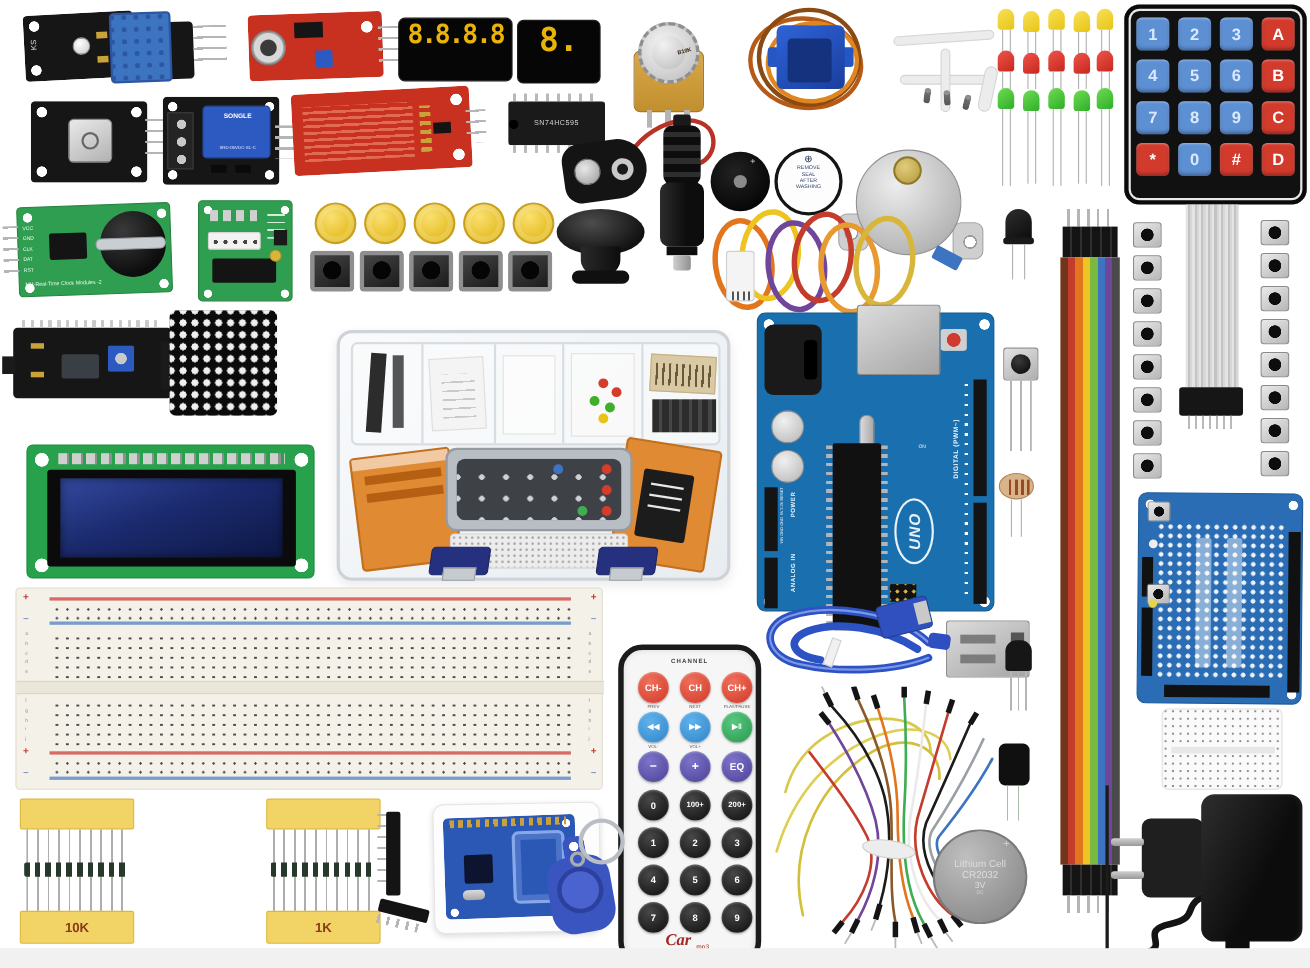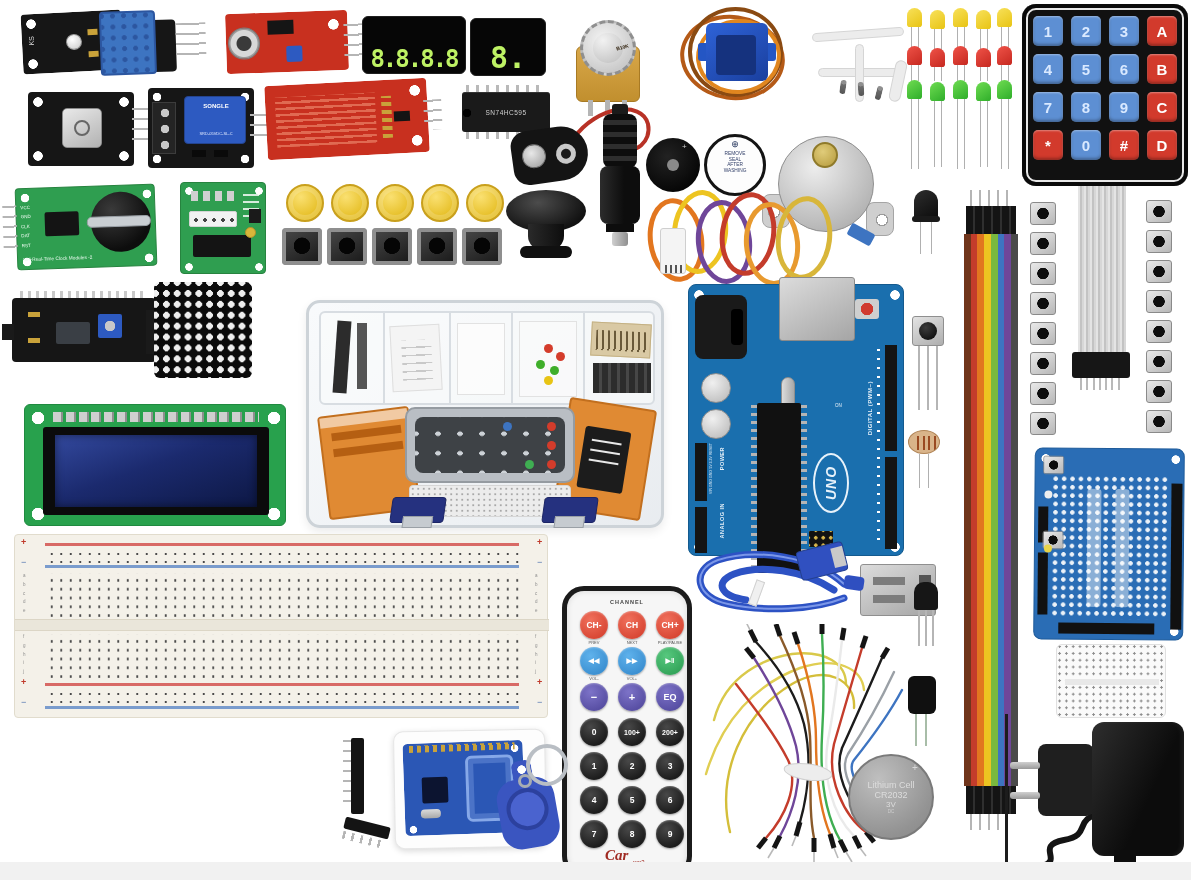--- a/index.html
+++ b/index.html
@@ -19,8 +19,8 @@
   .ribbon{background:linear-gradient(90deg,#70351b 0 12.5%,#c43c2b 12.5% 25%,#e2761f 25% 37.5%,#edc421 37.5% 50%,#79b93f 50% 62.5%,#3d74c1 62.5% 75%,#6f4699 75% 87.5%,#4a4a4a 87.5%)}
   .memb{background:repeating-linear-gradient(90deg,#e4e4e4 0 2px,#c3c3c3 2px 4px,#d7d7d7 4px 6px)}
   
-  .seg{background:#060606;border:1px solid #1f1f1f;border-radius:6px;color:#bef264;
-       font-family:"DejaVu Sans Mono",monospace;font-weight:bold;display:flex;align-items:flex-end;justify-content:center}
+  .seg{background:#060606;border:1px solid #1f1f1f;border-radius:6px;color:#eab308;
+       font-family:"DejaVu Sans Mono",monospace;font-weight:bold;display:flex;align-items:flex-start;justify-content:center}
   
   .kkey{width:30px;height:30px;border-radius:5px;display:flex;align-items:center;justify-content:center;
         font-weight:bold;font-size:15px;box-shadow:inset 0 -2px 3px rgba(0,0,0,.3),inset 0 1px 2px rgba(255,255,255,.4)}

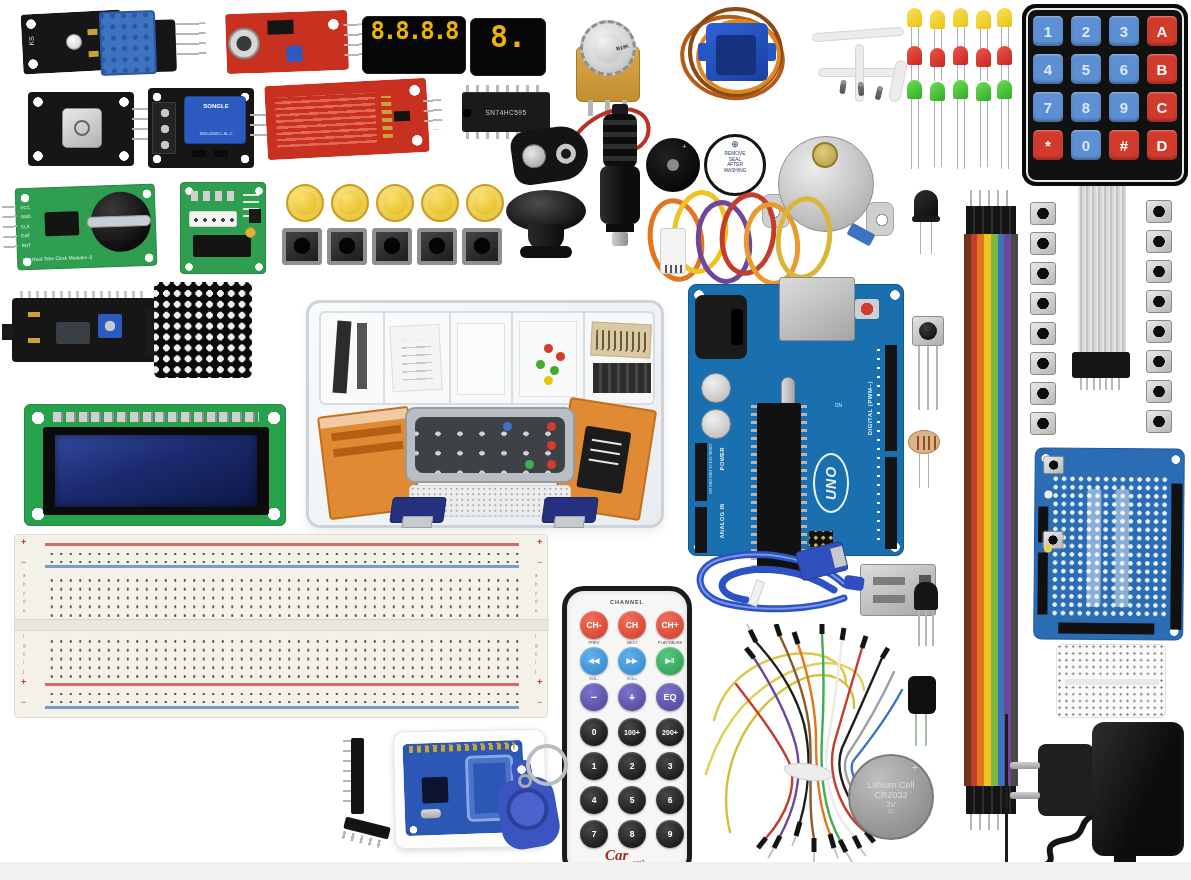--- a/index.html
+++ b/index.html
@@ -645,6 +645,14 @@
     </svg>
   </div>
 
+  <div class="c" style="left:18px;top:720px;width:104px;height:138px">
+    <div class="c tape" style="left:0;top:6px;width:104px;height:28px"></div>
+    <div class="c rleads" style="left:6px;top:34px;width:93px;height:74px"></div>
+    <div class="c rbodies" style="left:4px;top:64px;width:95px;height:13px"></div>
+    <div class="c tape flex" style="left:0;top:108px;width:104px;height:30px">
+      <span style="font-size:12px;font-weight:bold;color:#8a3a1a">10K</span>
+    </div>
+  </div>
 
   <div class="c" style="left:340px;top:724px;width:236px;height:144px">
     <div class="c pinrow" style="left:3px;top:16px;width:8px;height:70px"></div>

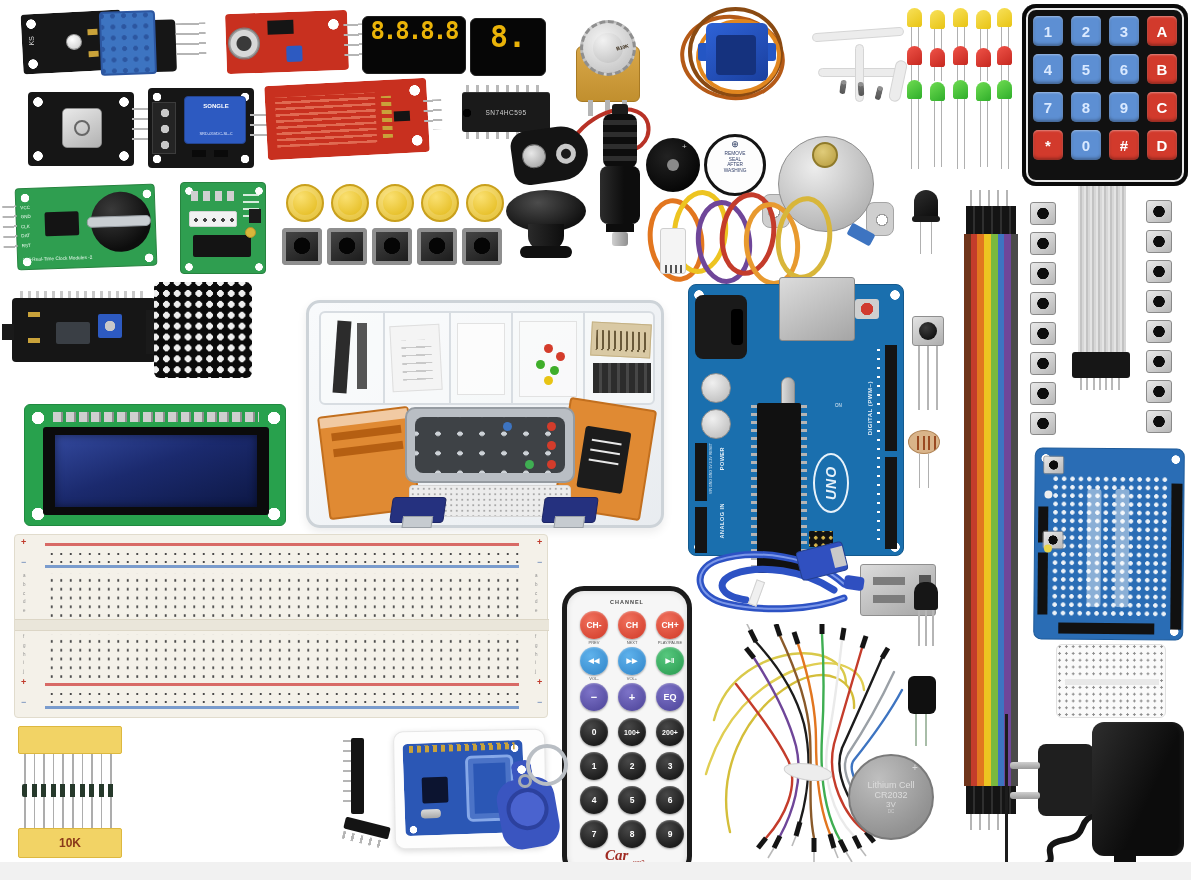--- a/index.html
+++ b/index.html
@@ -653,6 +653,14 @@
       <span style="font-size:12px;font-weight:bold;color:#8a3a1a">10K</span>
     </div>
   </div>
+  <div class="c" style="left:242px;top:720px;width:104px;height:138px">
+    <div class="c tape" style="left:0;top:6px;width:104px;height:28px"></div>
+    <div class="c rleads" style="left:6px;top:34px;width:93px;height:74px"></div>
+    <div class="c rbodies" style="left:4px;top:64px;width:95px;height:13px"></div>
+    <div class="c tape flex" style="left:0;top:108px;width:104px;height:30px">
+      <span style="font-size:12px;font-weight:bold;color:#8a3a1a">1K</span>
+    </div>
+  </div>
 
   <div class="c" style="left:340px;top:724px;width:236px;height:144px">
     <div class="c pinrow" style="left:3px;top:16px;width:8px;height:70px"></div>

